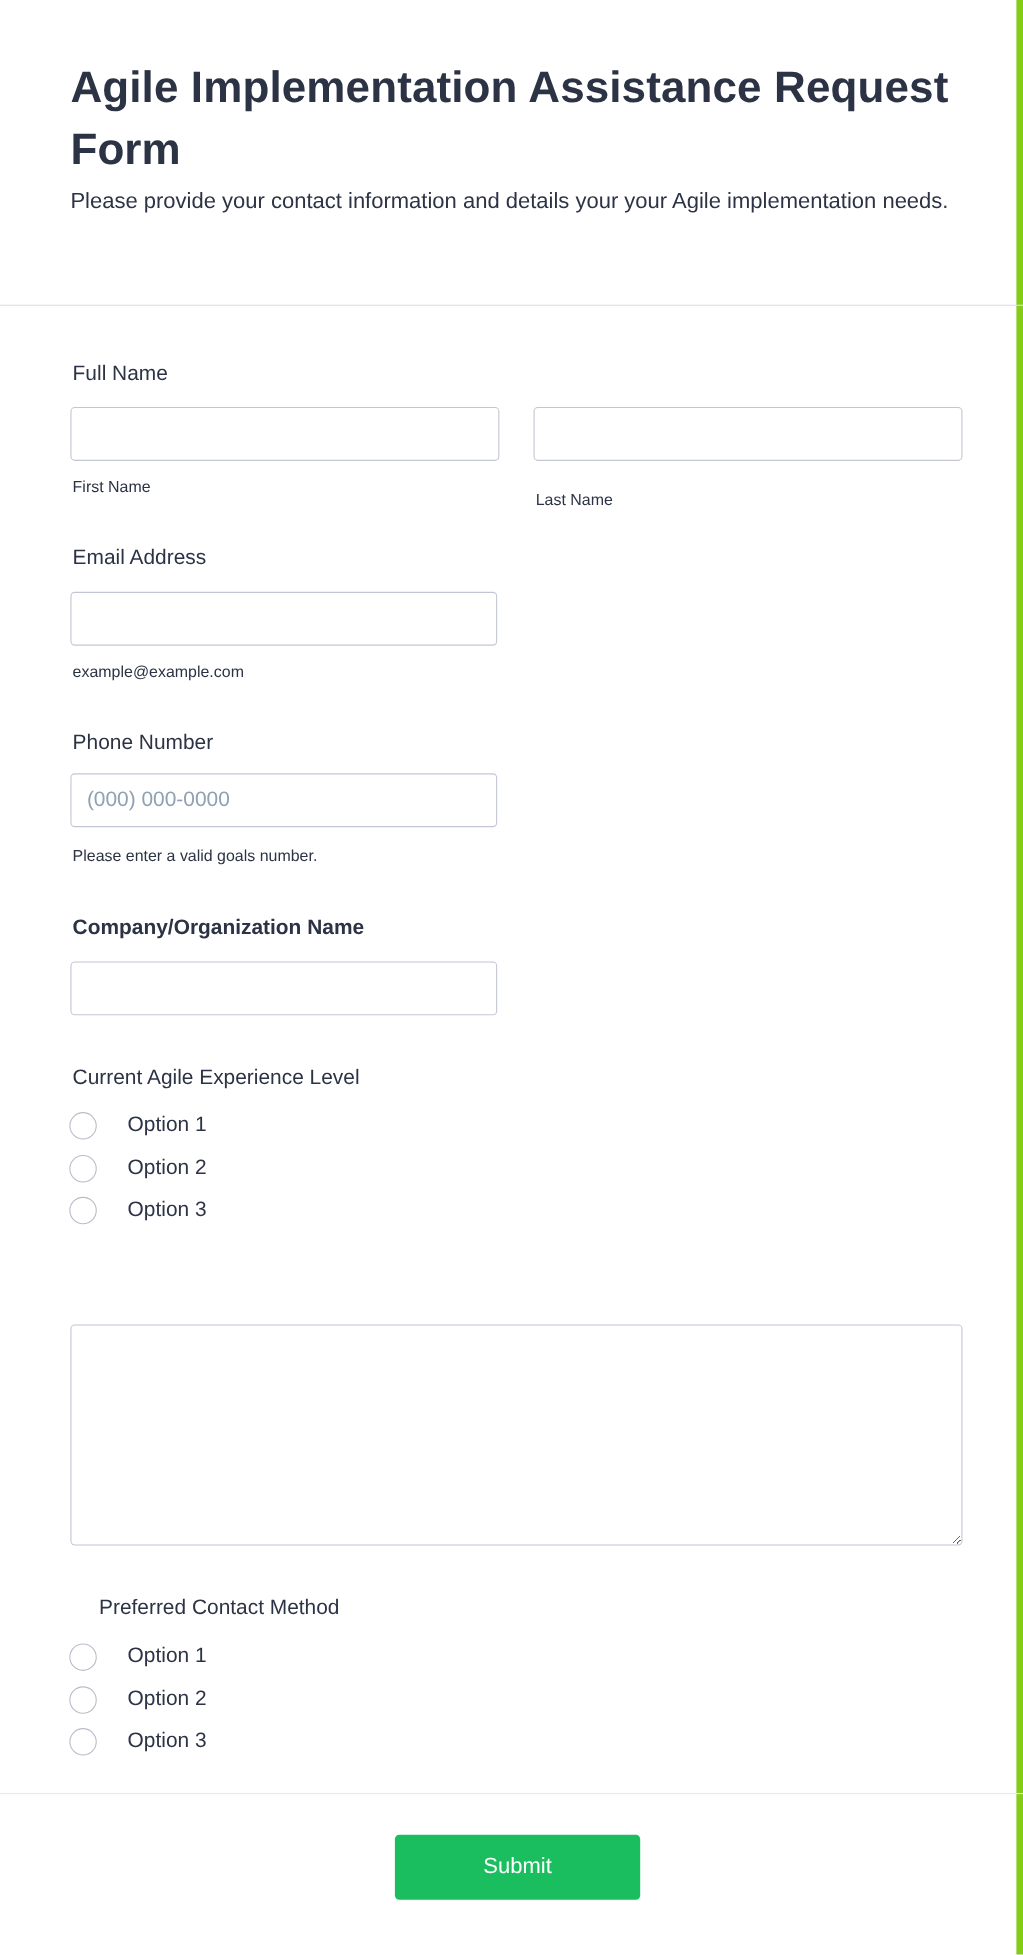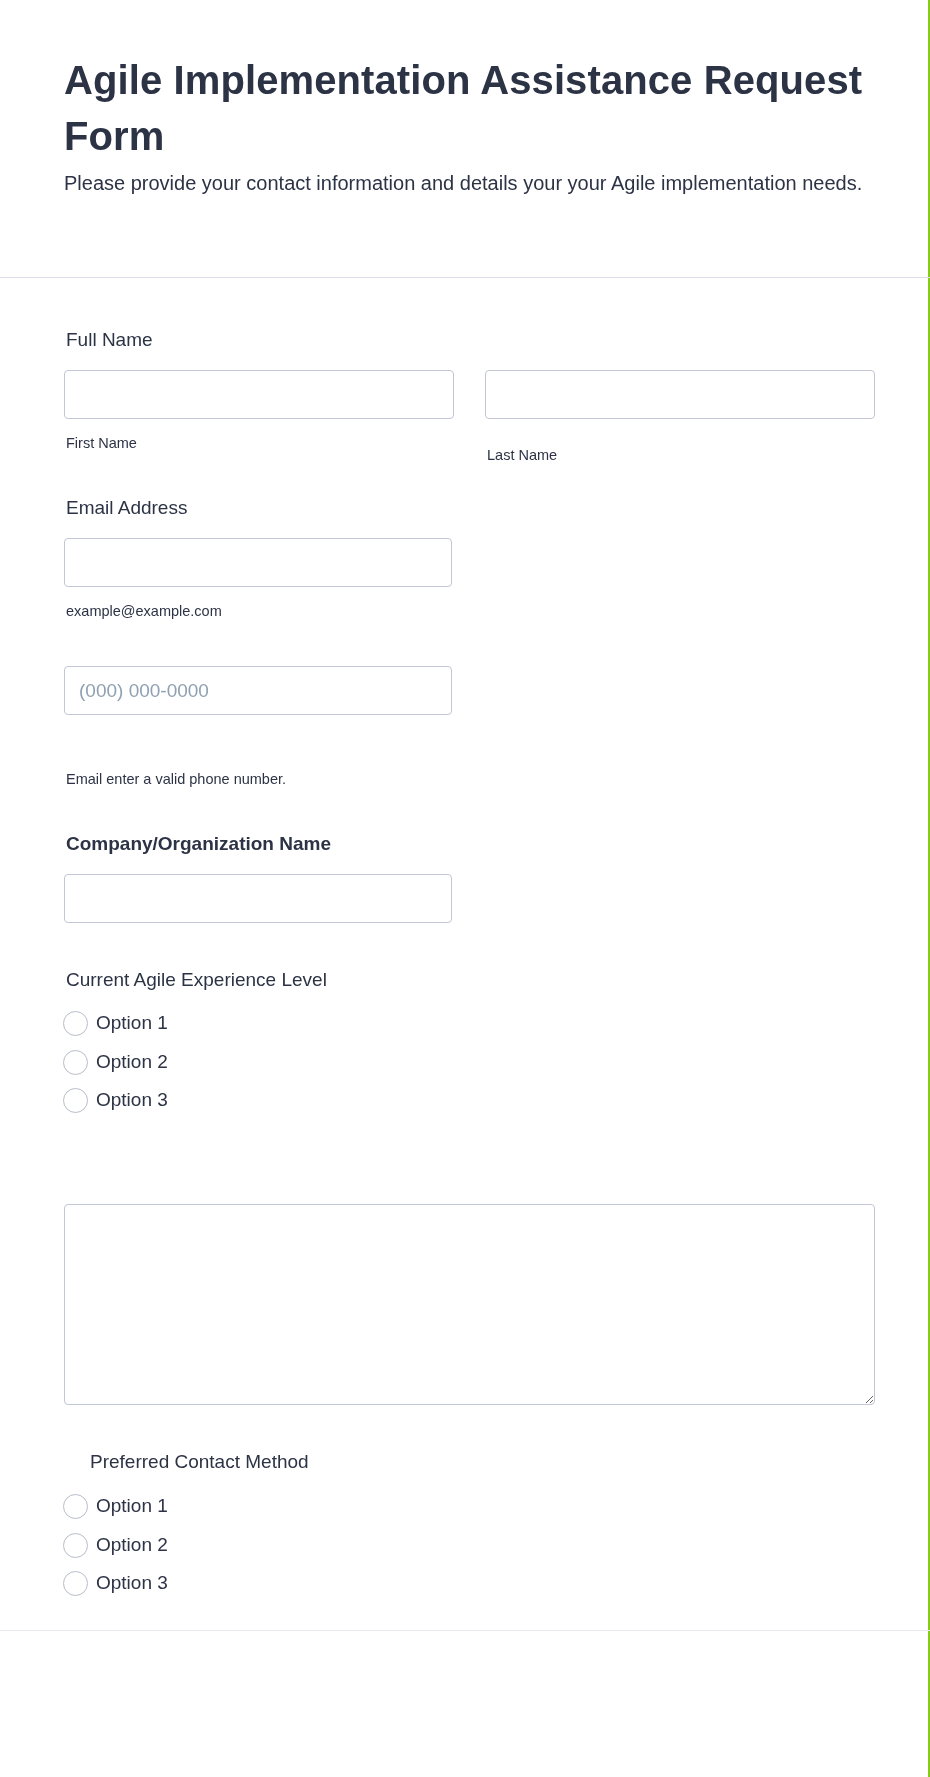--- a/index.html
+++ b/index.html
@@ -16,7 +16,7 @@
       width: 930px;
       height: 1777px;
       background: #ffffff;
-      border-right: 2px solid #84cc16;
+      border-right: 6px solid #84cc16;
     }
     .header {
       position: absolute;

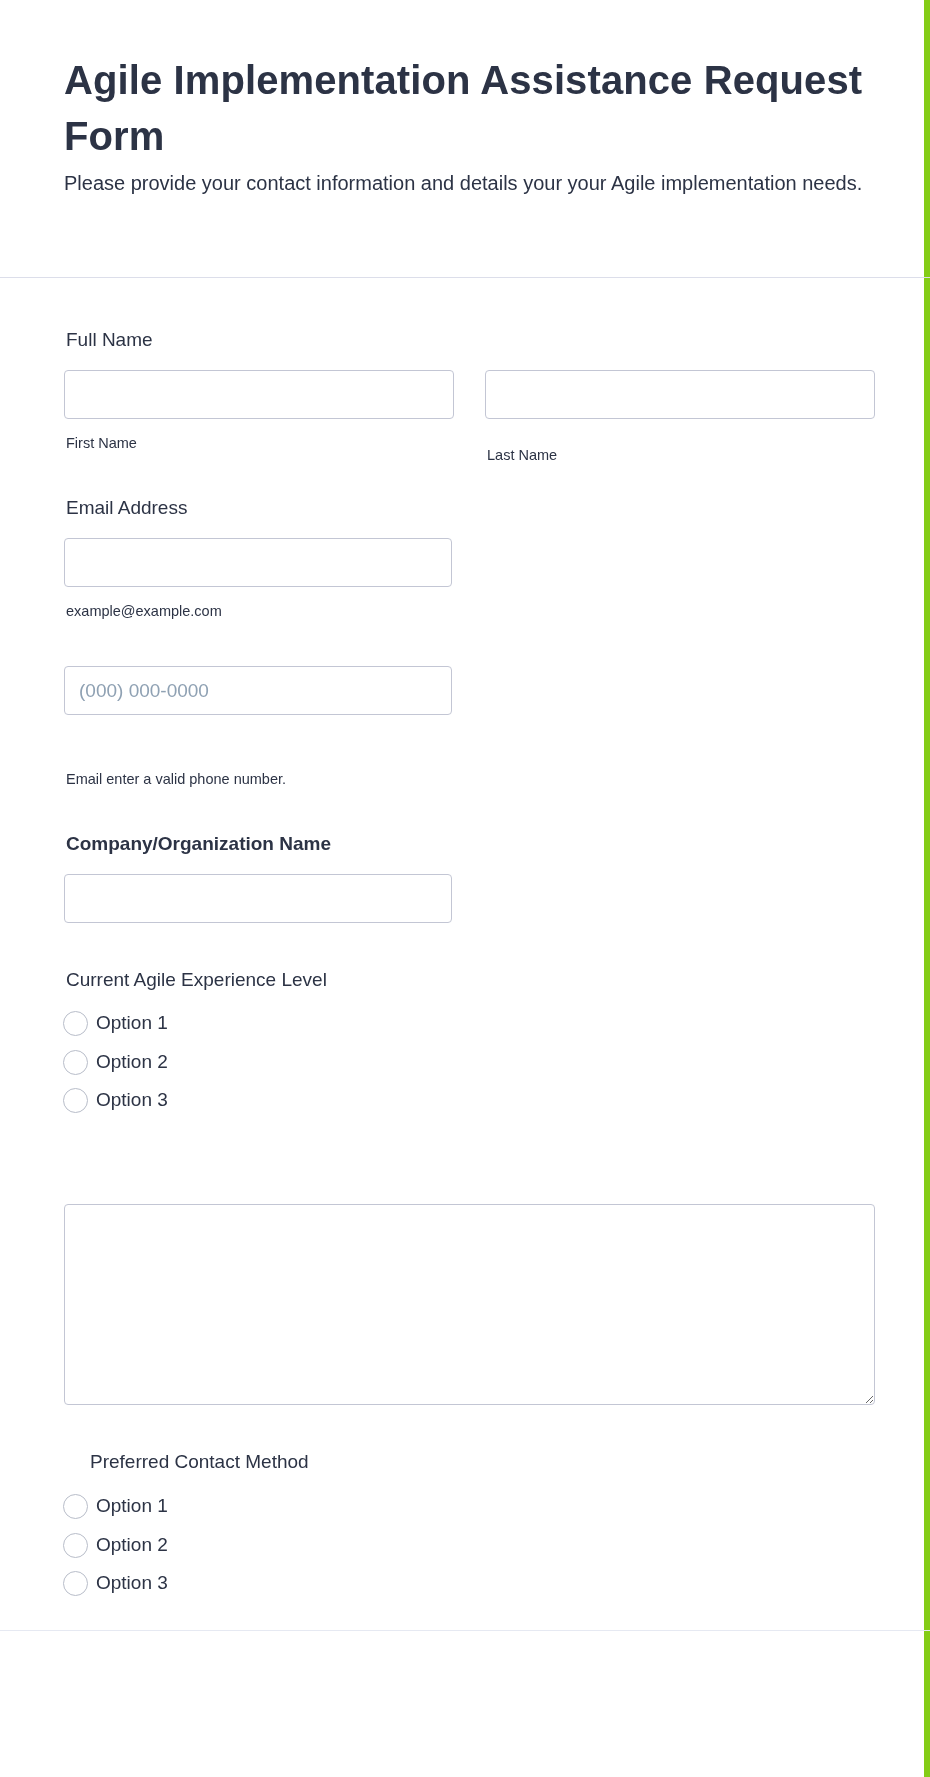--- a/index.html
+++ b/index.html
@@ -147,7 +147,7 @@
   <span class="sub-label" style="left:66px; top:602px;">example@example.com</span>
 
   <label class="field-label" style="top:665px;">Phone Number</label>
-  <input class="text-input" type="tel" style="left: 64px; top: 666px; width: 388px;" placeholder="(000) 000-0000">
+  <input class="text-input" type="tel" style="left: 64px; top: 703px; width: 388px;" placeholder="(000) 000-0000">
   <span class="sub-label" style="left:66px; top:770px;">Email enter a valid phone number.</span>
 
   <label class="field-label" style="top:833px;font-weight:bold;">Company/Organization Name</label>

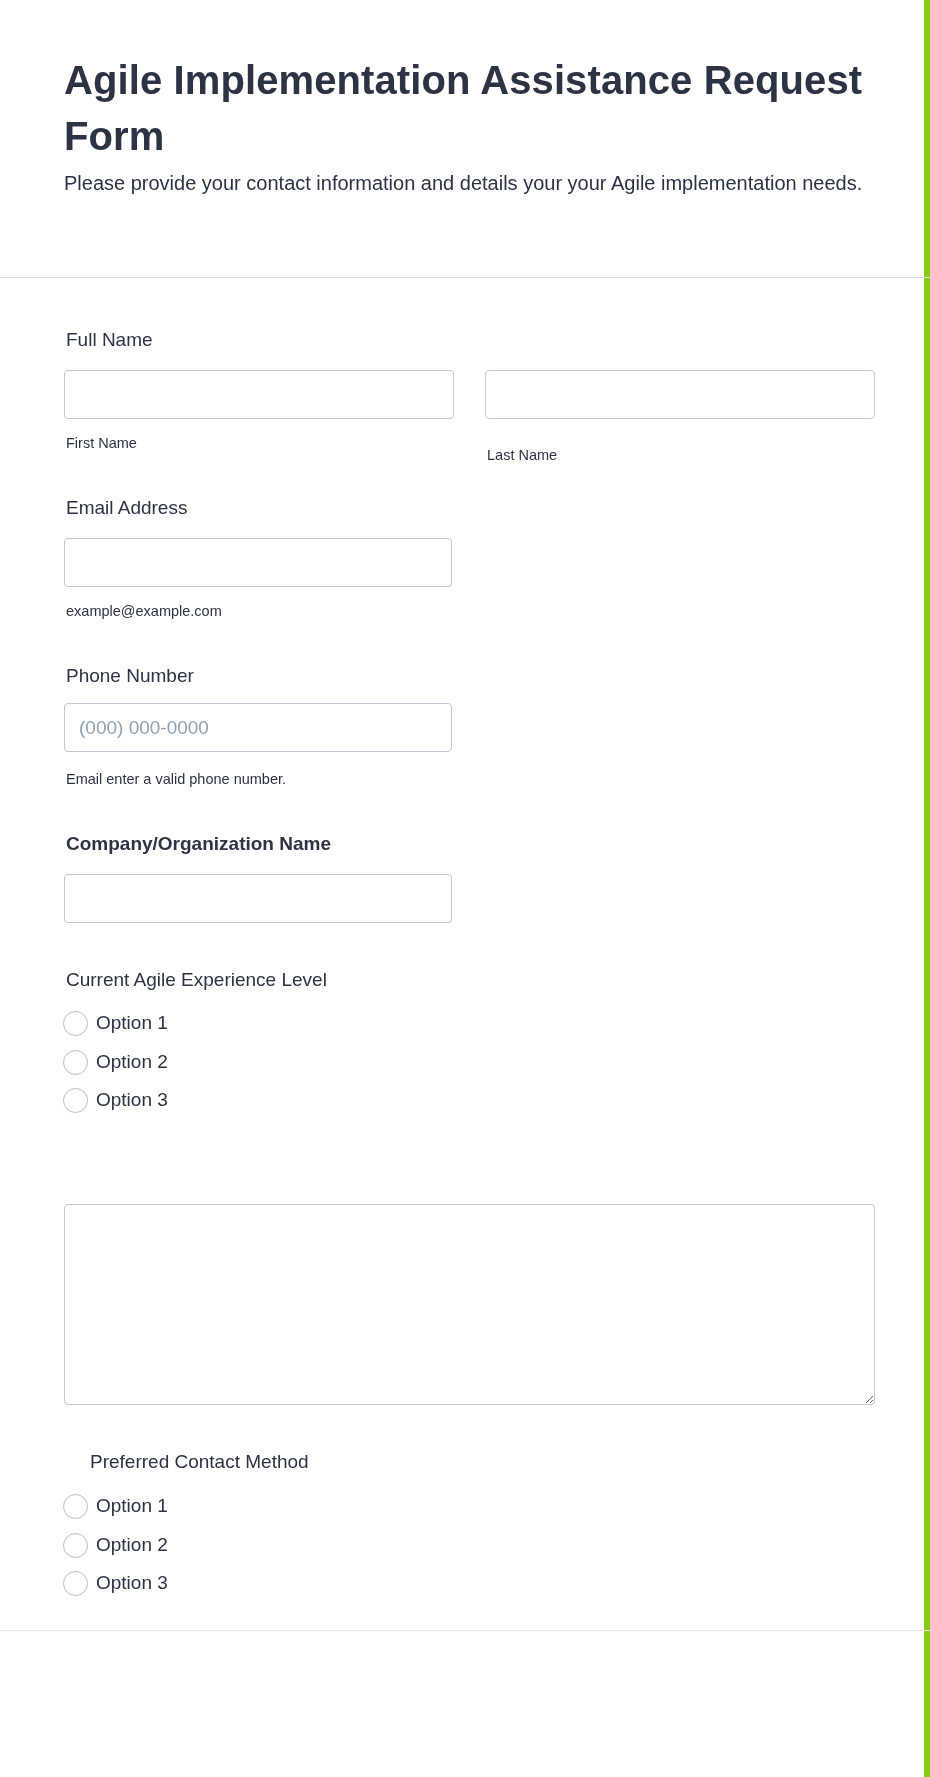--- a/index.html
+++ b/index.html
@@ -148,7 +148,7 @@
 
   <label class="field-label" style="top:665px;">Phone Number</label>
   <input class="text-input" type="tel" style="left: 64px; top: 703px; width: 388px;" placeholder="(000) 000-0000">
-  <span class="sub-label" style="left:66px; top:770px;">Email enter a valid phone number.</span>
+  <span class="sub-label" style="left:66px; top:770px;">Please enter a valid goals number.</span>
 
   <label class="field-label" style="top:833px;font-weight:bold;">Company/Organization Name</label>
   <input class="text-input" type="text" style="left: 64px; top: 874px; width: 388px;" placeholder="">

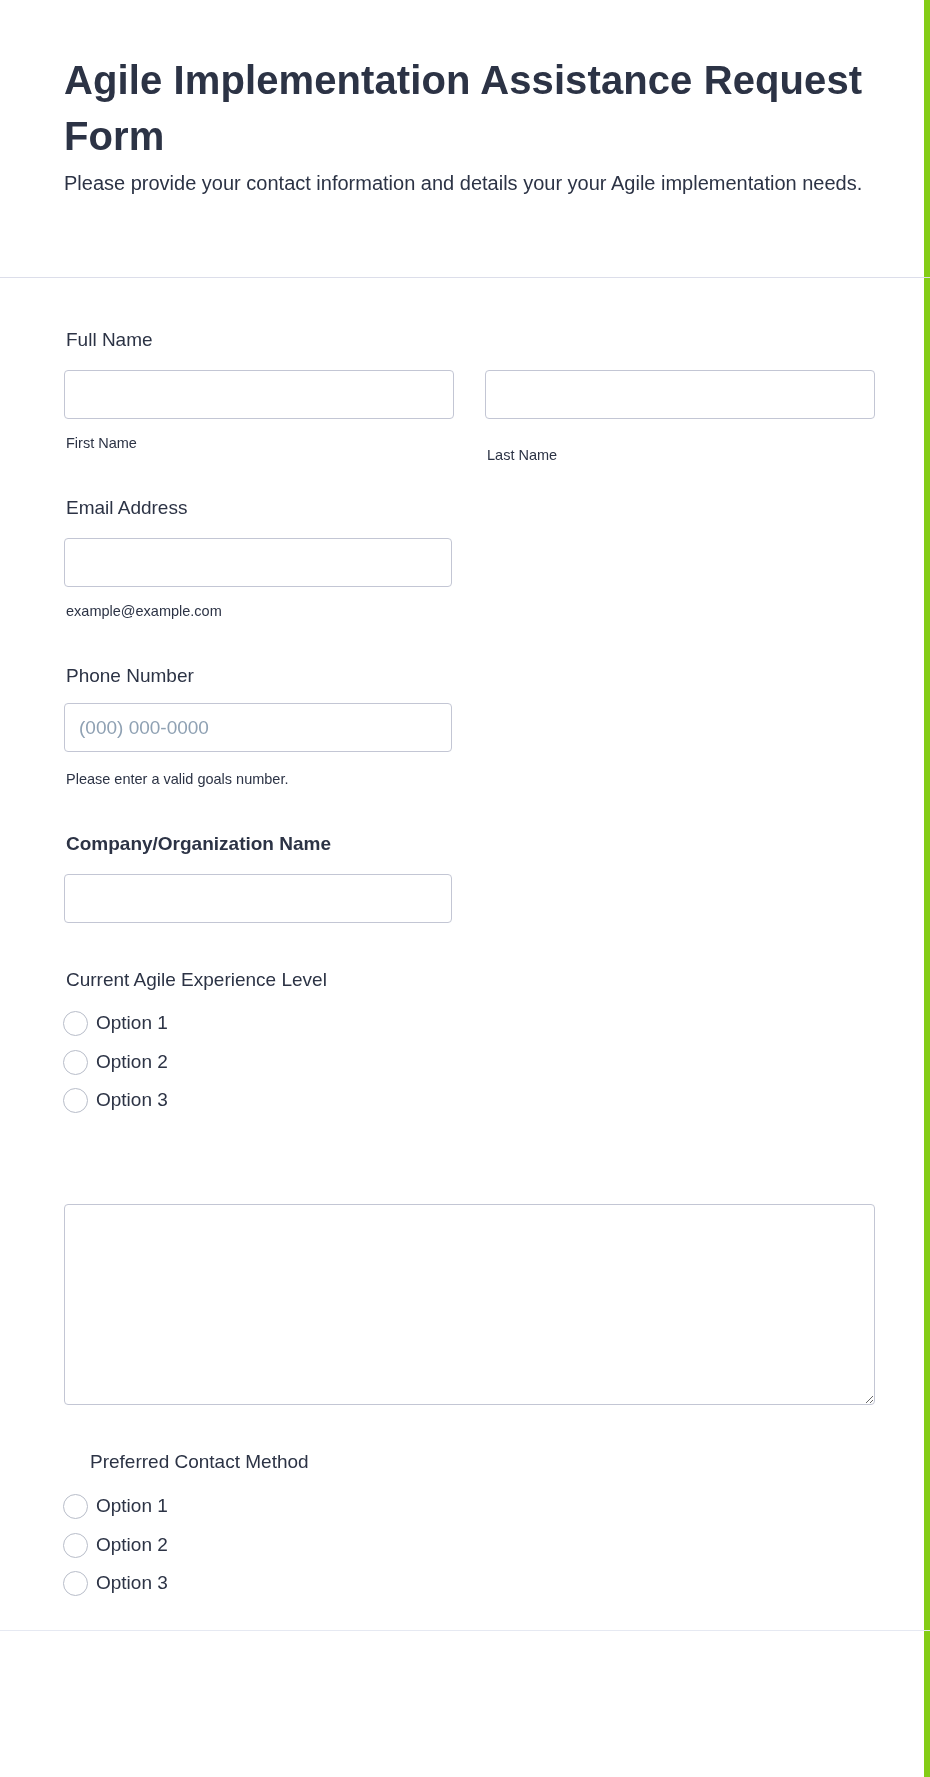--- a/index.html
+++ b/index.html
@@ -89,7 +89,7 @@
       flex: 0 0 auto;
     }
     .radio-label {
-      margin-left: 8px;
+      margin-left: 28px;
       font-size: 19px;
       color: #2c3345;
       line-height: 22px;

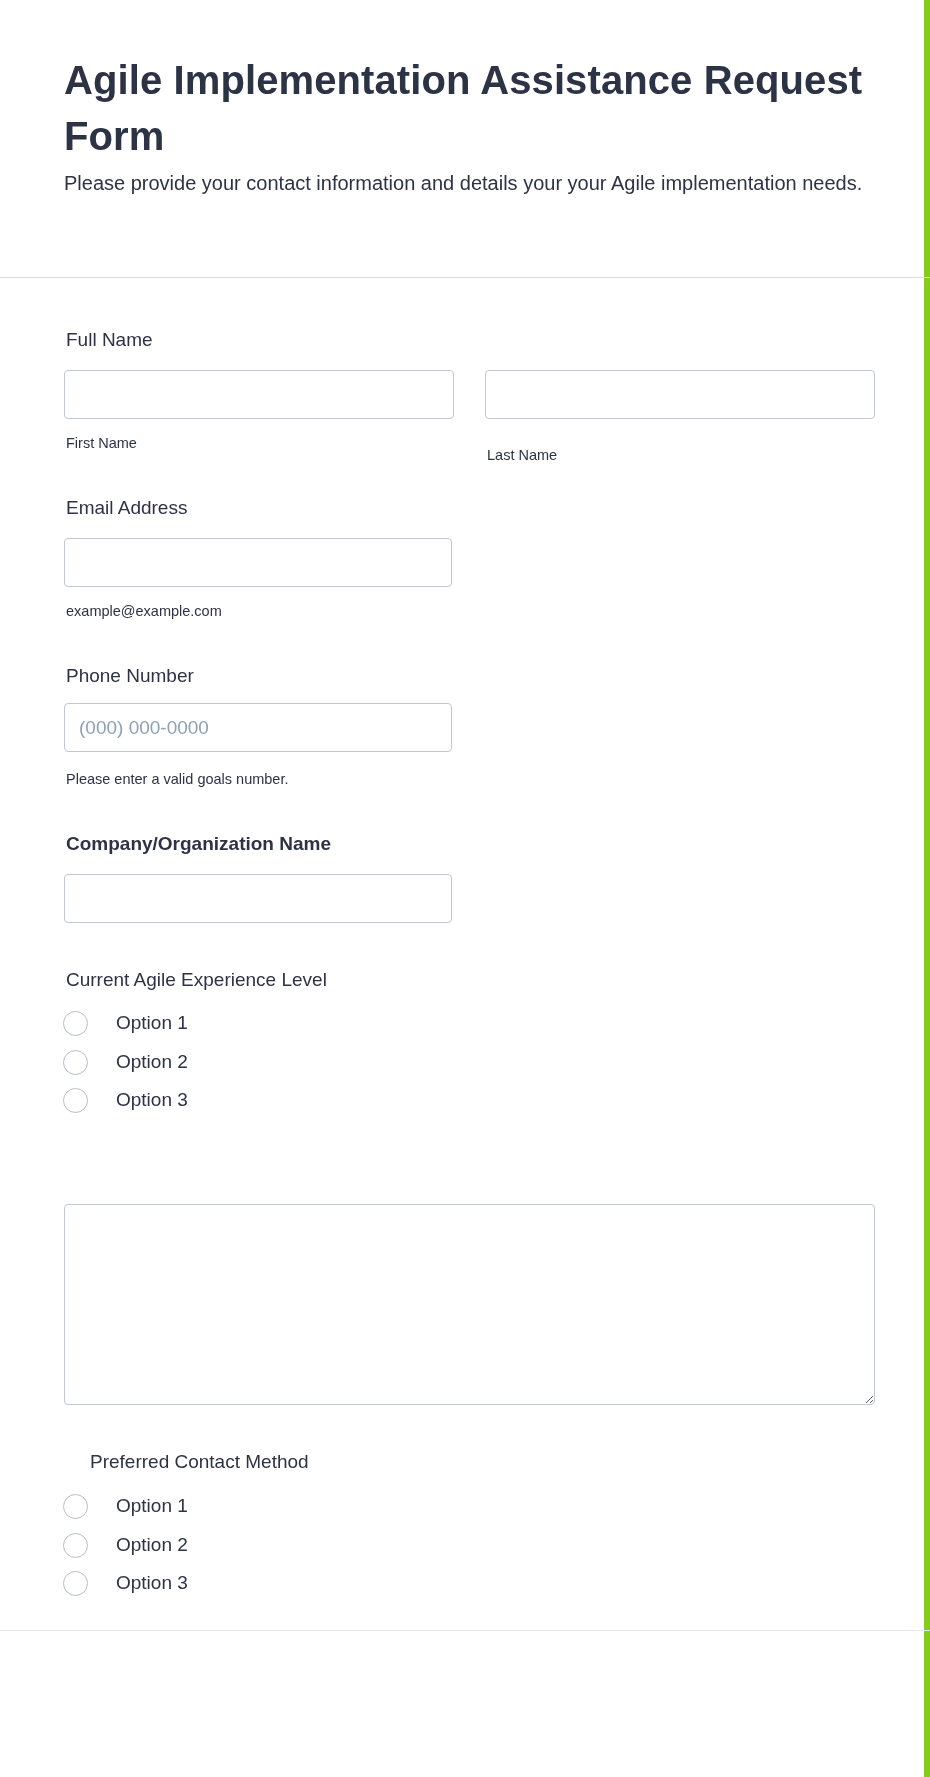--- a/index.html
+++ b/index.html
@@ -185,6 +185,7 @@
 
   <div class="divider" style="top:1630px; background:#e6e9f2;"></div>
 
+  <button class="submit-button" type="button">Submit</button>
 </div>
 
 </body></html>

